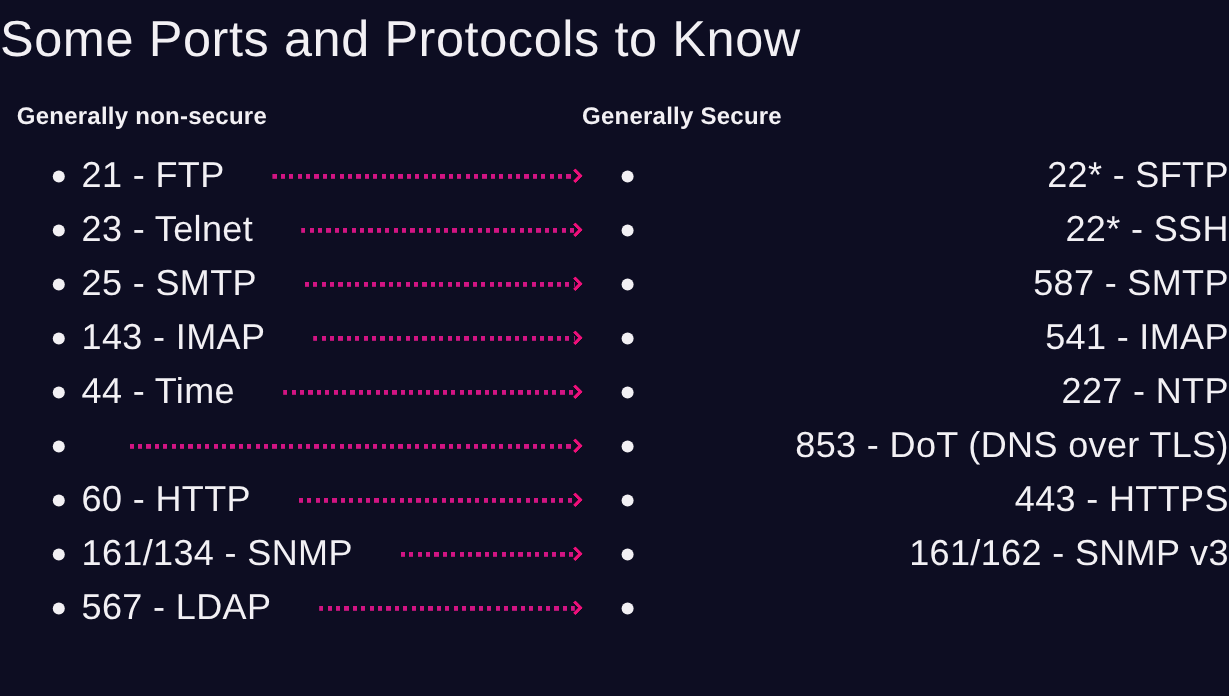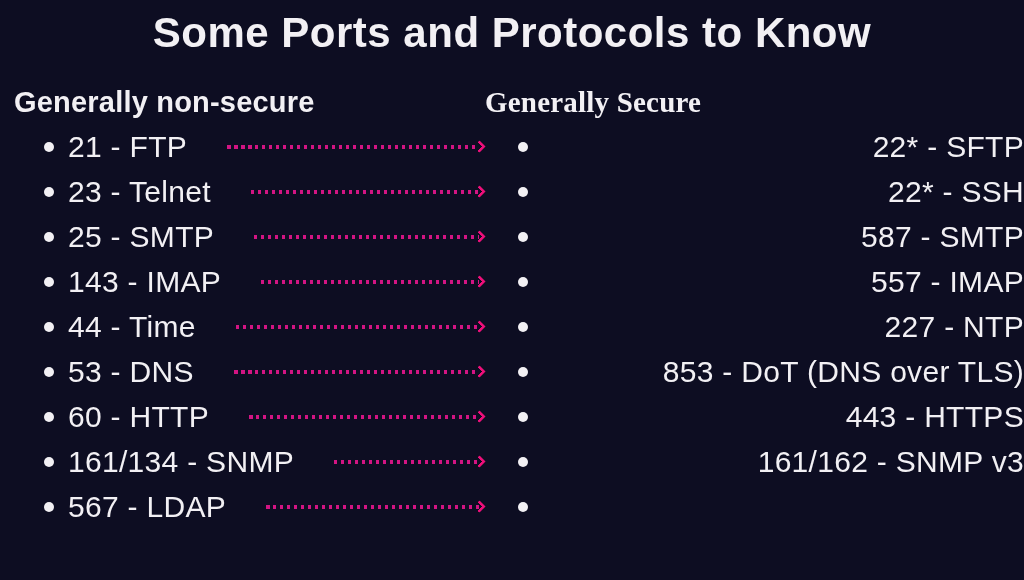--- a/index.html
+++ b/index.html
@@ -20,9 +20,9 @@
   .slide { position: relative; width: 1024px; height: 580px; }
   .title {
     margin-top: 8px;
-    text-align: center;
+    text-align: left;
     font-size: 42px;
-    font-weight: 700;
+    font-weight: 400;
     letter-spacing: 0.5px;
     line-height: 1.2;
   }

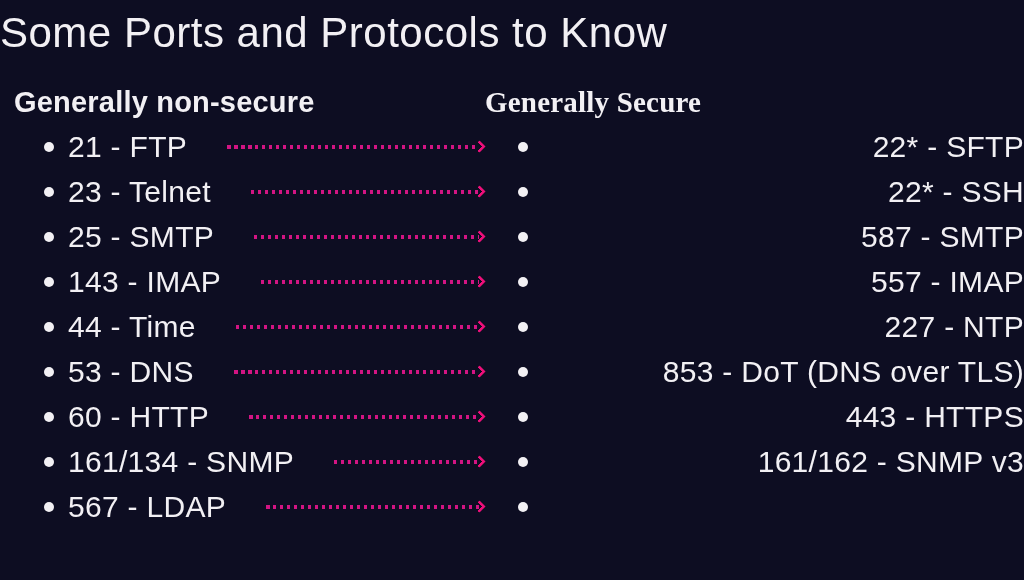--- a/index.html
+++ b/index.html
@@ -30,7 +30,7 @@
   .hdr {
     position: absolute;
     top: 0;
-    font-size: 29px;
+    font-size: 20px;
     font-weight: 700;
     letter-spacing: 0.2px;
     white-space: nowrap;

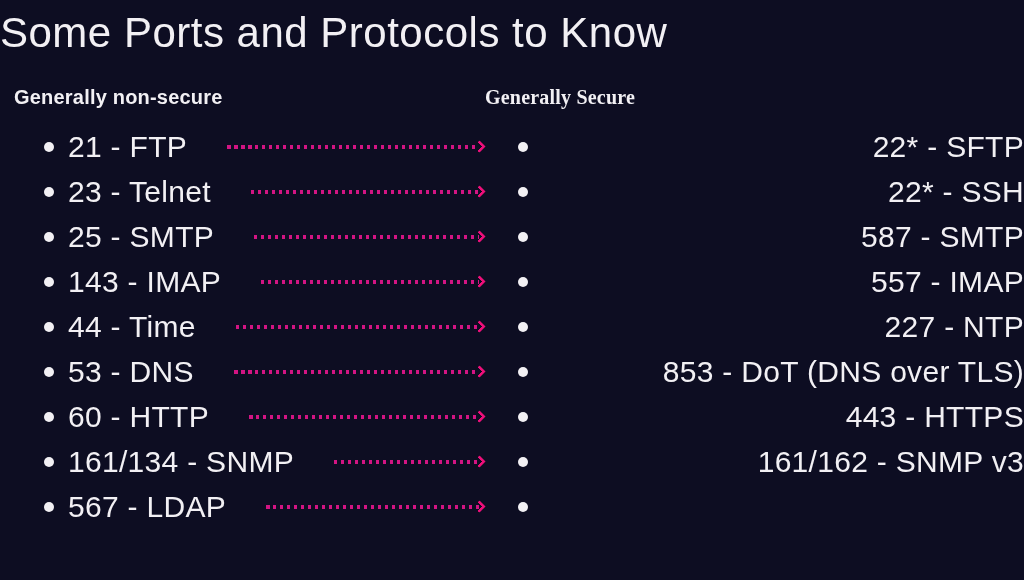--- a/index.html
+++ b/index.html
@@ -36,7 +36,7 @@
     white-space: nowrap;
   }
   .hdr-left  { left: 14px; }
-  .hdr-right { left: 485px; font-family: Liberation Serif, serif; }
+  .hdr-right { left: 485px; }
   .rows { margin-top: 10px; }
   .row {
     display: flex;

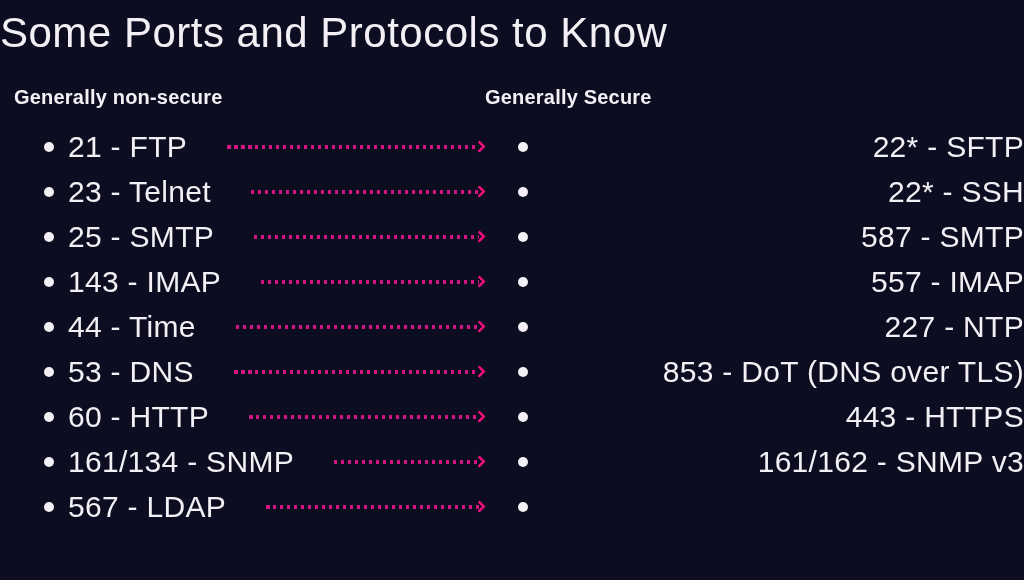--- a/index.html
+++ b/index.html
@@ -158,7 +158,7 @@
       </div>
       <div class="cell cell-right">
         <span class="bullet"></span>
-        <span class="item-label">557 - IMAP</span>
+        <span class="item-label">541 - IMAP</span>
       </div>
     </div>
 

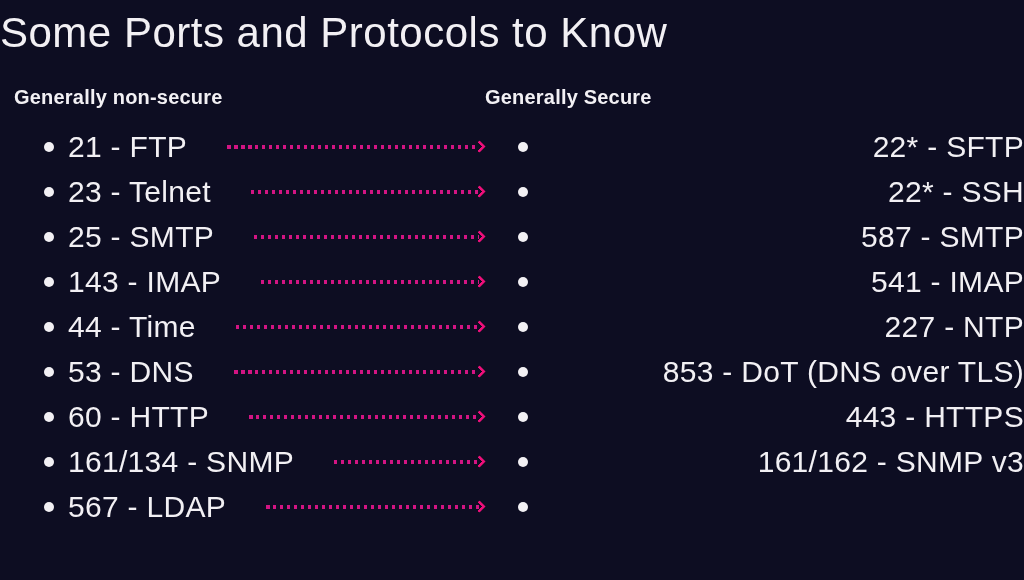--- a/index.html
+++ b/index.html
@@ -180,7 +180,6 @@
     <div class="row">
       <div class="cell cell-left">
         <span class="bullet"></span>
-        <span class="item-label">53 - DNS</span>
       </div>
       <div class="arrow">
         <span class="dots"></span>

